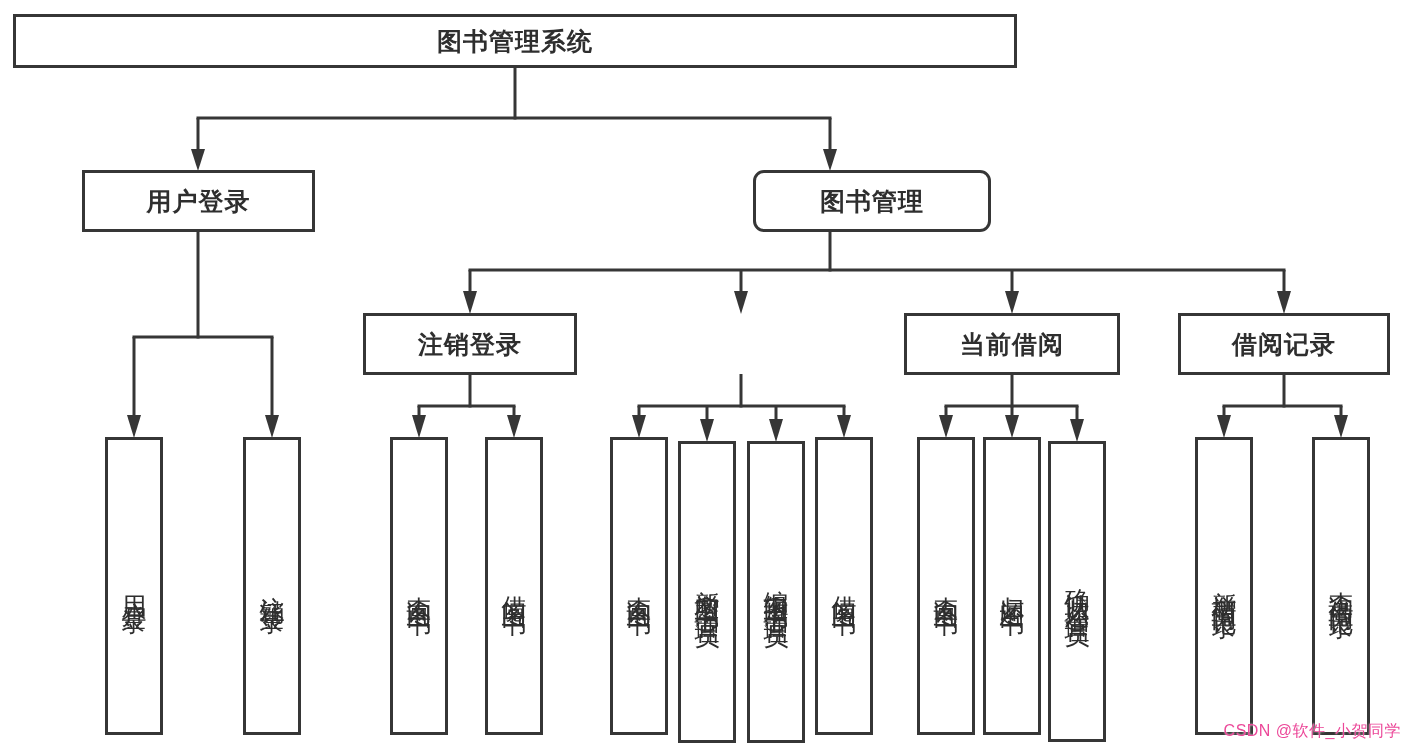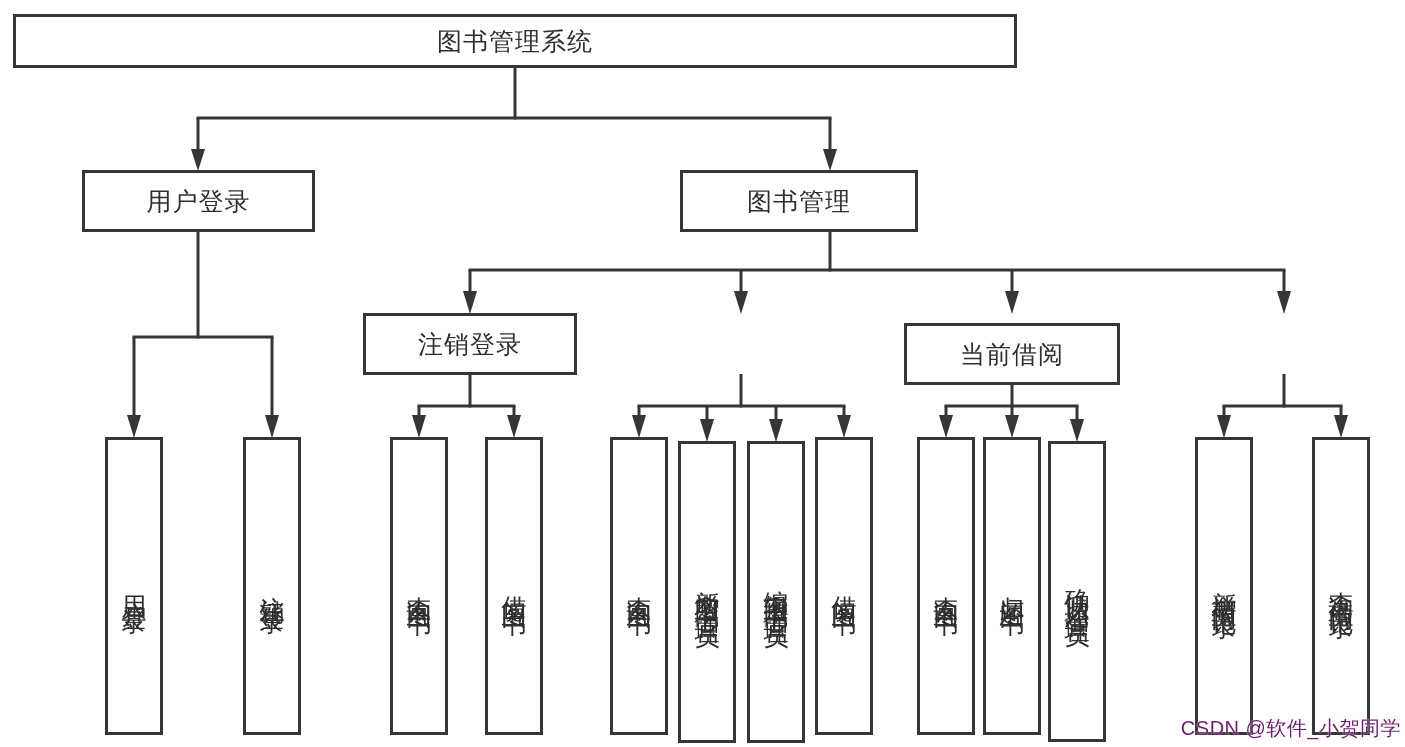--- a/index.html
+++ b/index.html
@@ -33,6 +33,7 @@
     letter-spacing: 1px;
     white-space: nowrap;
     line-height: 1;
+    font-weight: bold;
   }
   .vbox span {
     writing-mode: vertical-rl;

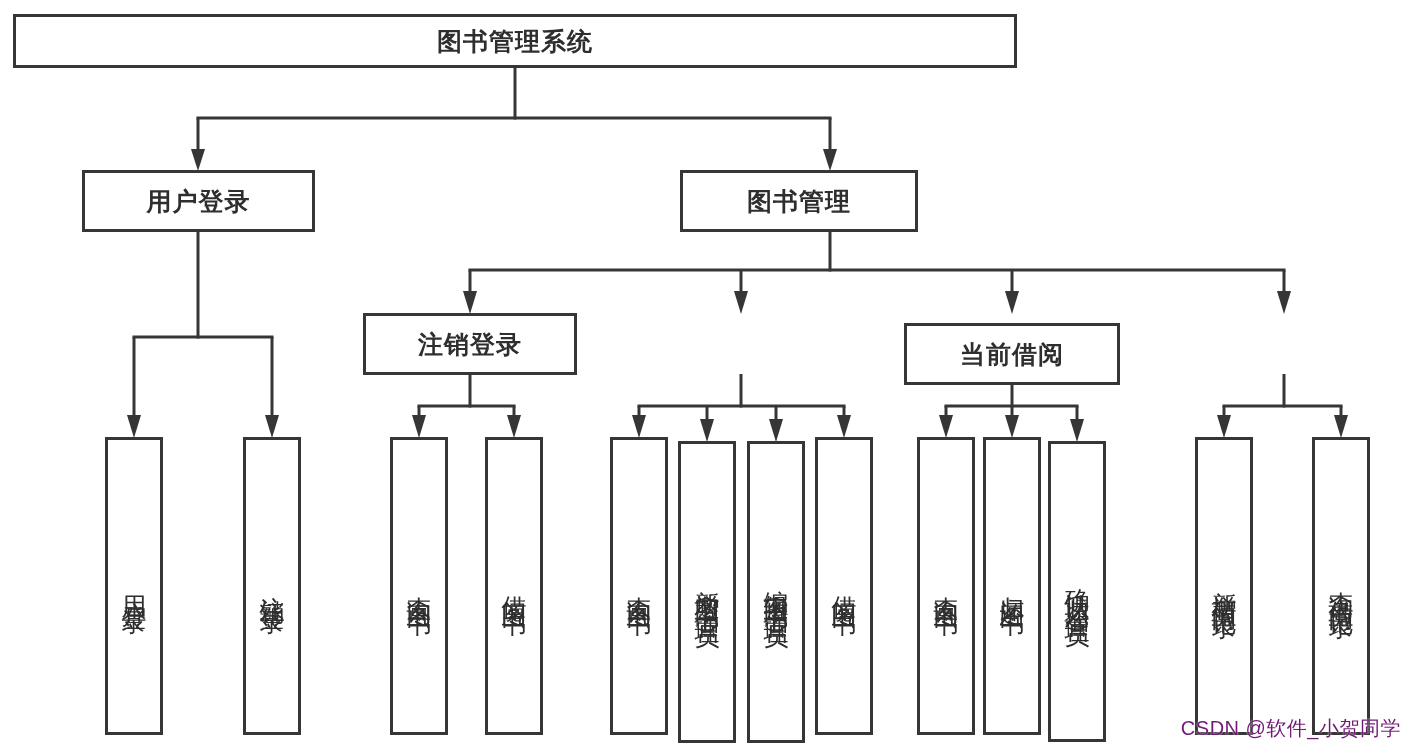--- a/index.html
+++ b/index.html
@@ -127,7 +127,7 @@
   <div class="hbox" style="left:82px; top:170px; width:233px; height:62px;">
     <span>用户登录</span>
   </div>
-  <div class="hbox" style="left:680px; top:170px; width:238px; height:62px;">
+  <div class="hbox" style="left:753px; top:170px; width:238px; height:62px;border-radius:11px;">
     <span>图书管理</span>
   </div>
 

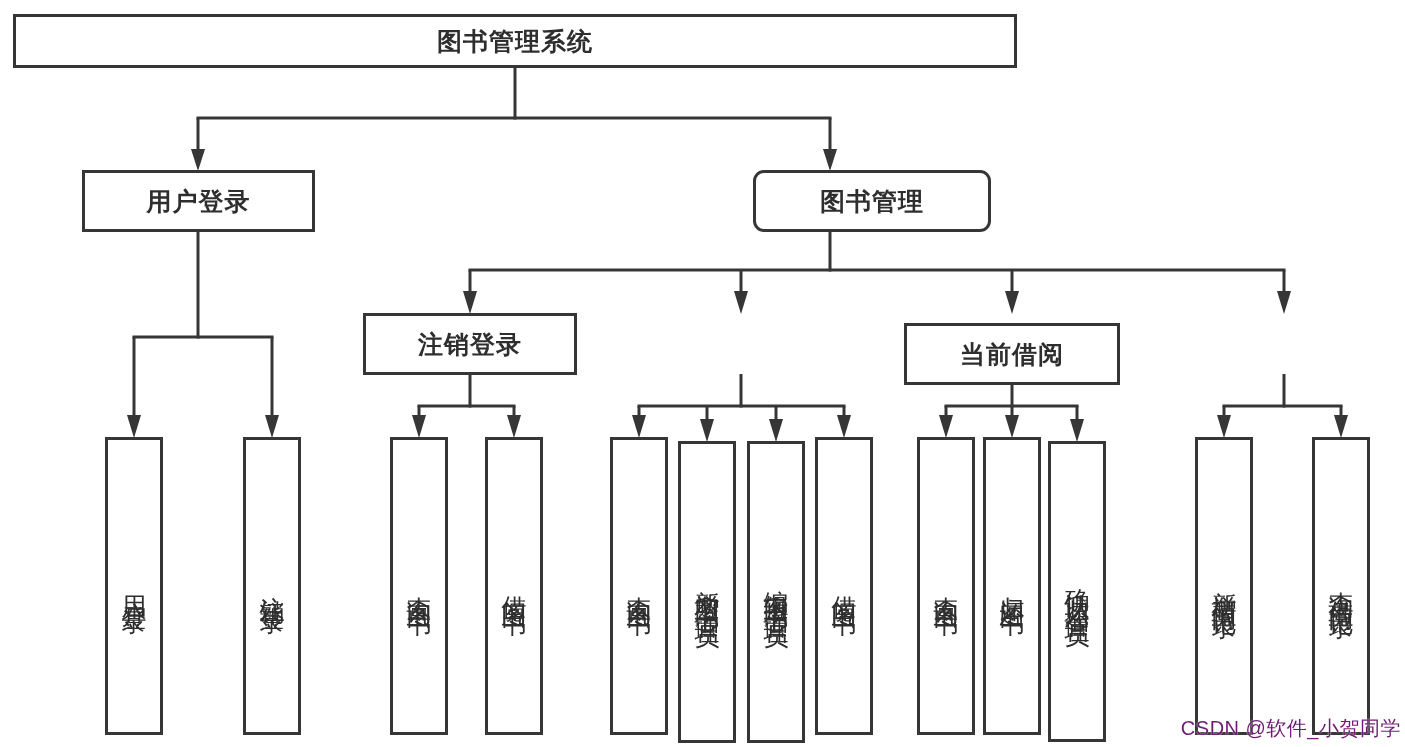--- a/index.html
+++ b/index.html
@@ -141,7 +141,7 @@
   <div class="hbox" style="left:363px; top:313px; width:214px; height:62px;">
     <span>注销登录</span>
   </div>
-  <div class="hbox" style="left:904px; top:323px; width:216px; height:62px;">
+  <div class="hbox" style="left:904px; top:313px; width:216px; height:62px;">
     <span>当前借阅</span>
   </div>
 

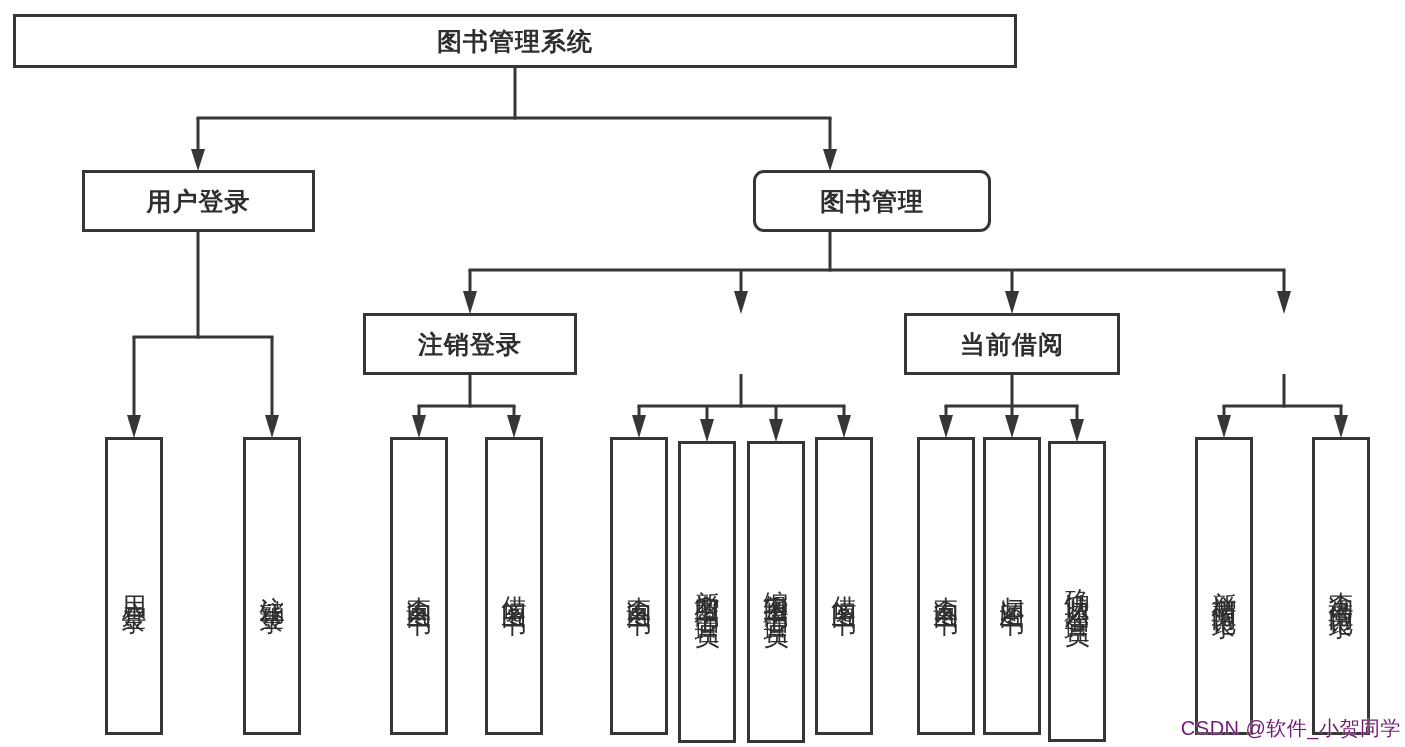--- a/index.html
+++ b/index.html
@@ -144,6 +144,9 @@
   <div class="hbox" style="left:904px; top:313px; width:216px; height:62px;">
     <span>当前借阅</span>
   </div>
+  <div class="hbox" style="left:1178px; top:313px; width:212px; height:62px;">
+    <span>借阅记录</span>
+  </div>
 
   <div class="vbox" style="left:390px; top:437px; width:58px; height:298px;">
     <span>查询图书</span>

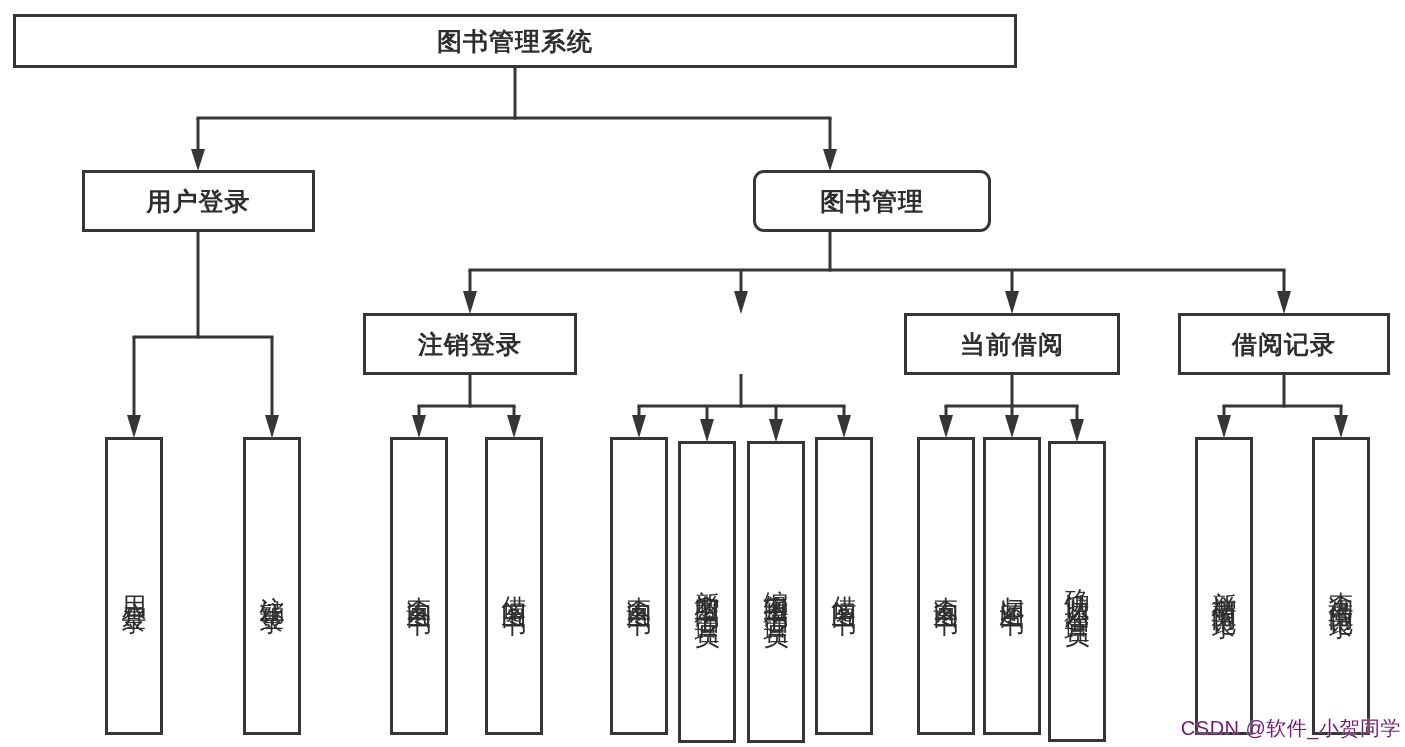--- a/index.html
+++ b/index.html
@@ -46,8 +46,8 @@
     position: absolute;
     right: 4px;
     bottom: 5px;
-    font-size: 20px;
-    color: #701a75;
+    font-size: 16px;
+    color: #ec4899;
     letter-spacing: 0.5px;
     text-shadow: 0 0 2px #ffffff;
     white-space: nowrap;

